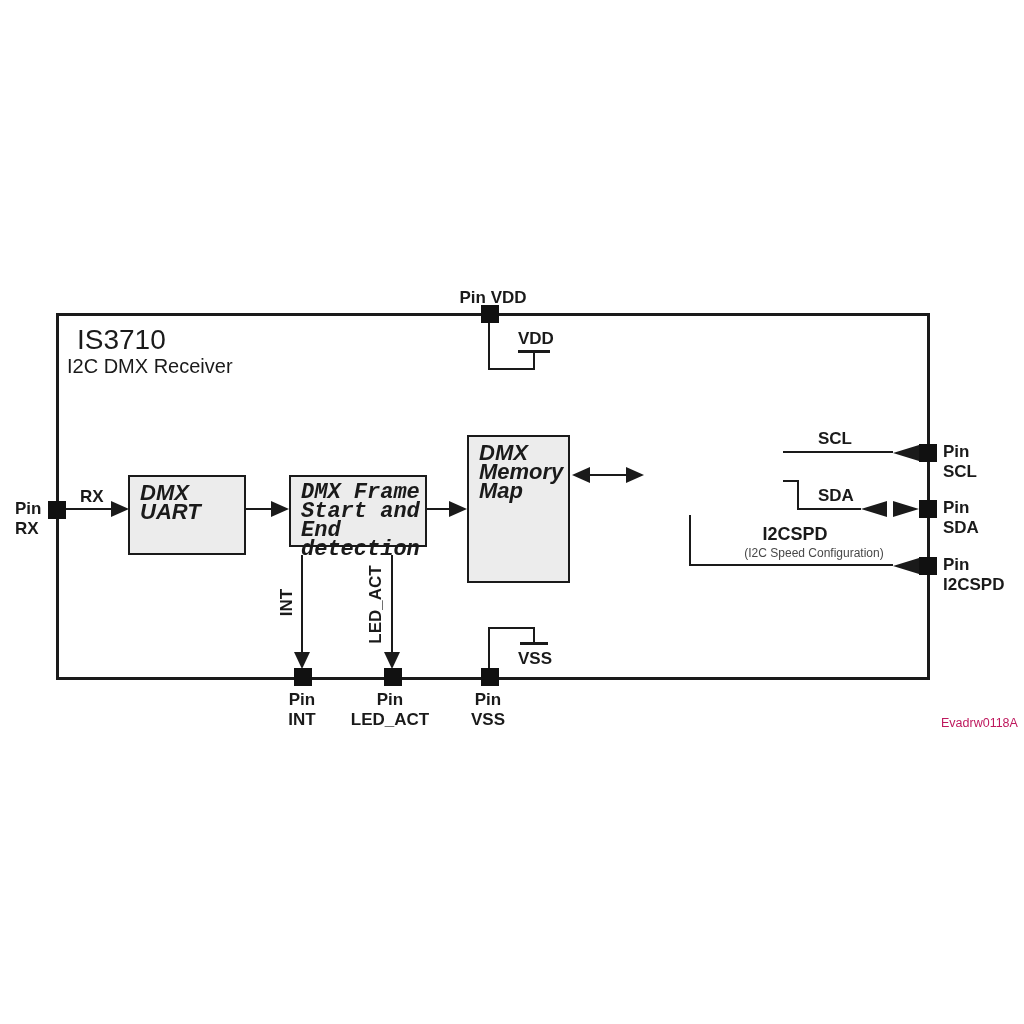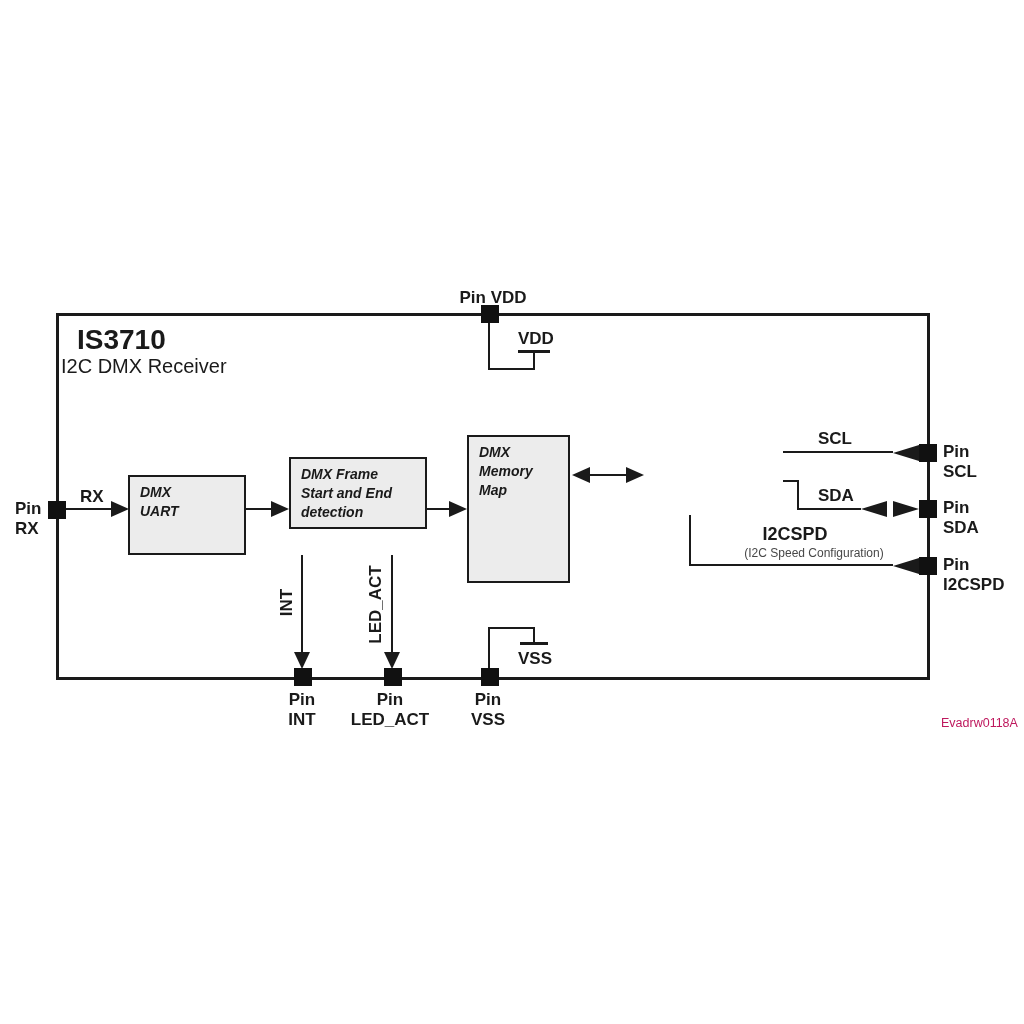--- a/index.html
+++ b/index.html
@@ -31,7 +31,7 @@
   .arr-r.big{border-top:8px solid transparent;border-bottom:8px solid transparent;border-left:26px solid #1a1a1a;}
   .arr-d{border-left:8px solid transparent;border-right:8px solid transparent;border-top:17px solid #1a1a1a;}
   
-  .title{font-size:28px;font-weight:bold;line-height:1;}
+  .title{font-size:28px;font-weight:normal;line-height:1;}
   .subtitle{font-size:20px;line-height:1;}
   .plabel{font-size:17px;font-weight:bold;line-height:20px;white-space:pre-line;}
   .slabel{font-size:17px;font-weight:bold;line-height:1;}

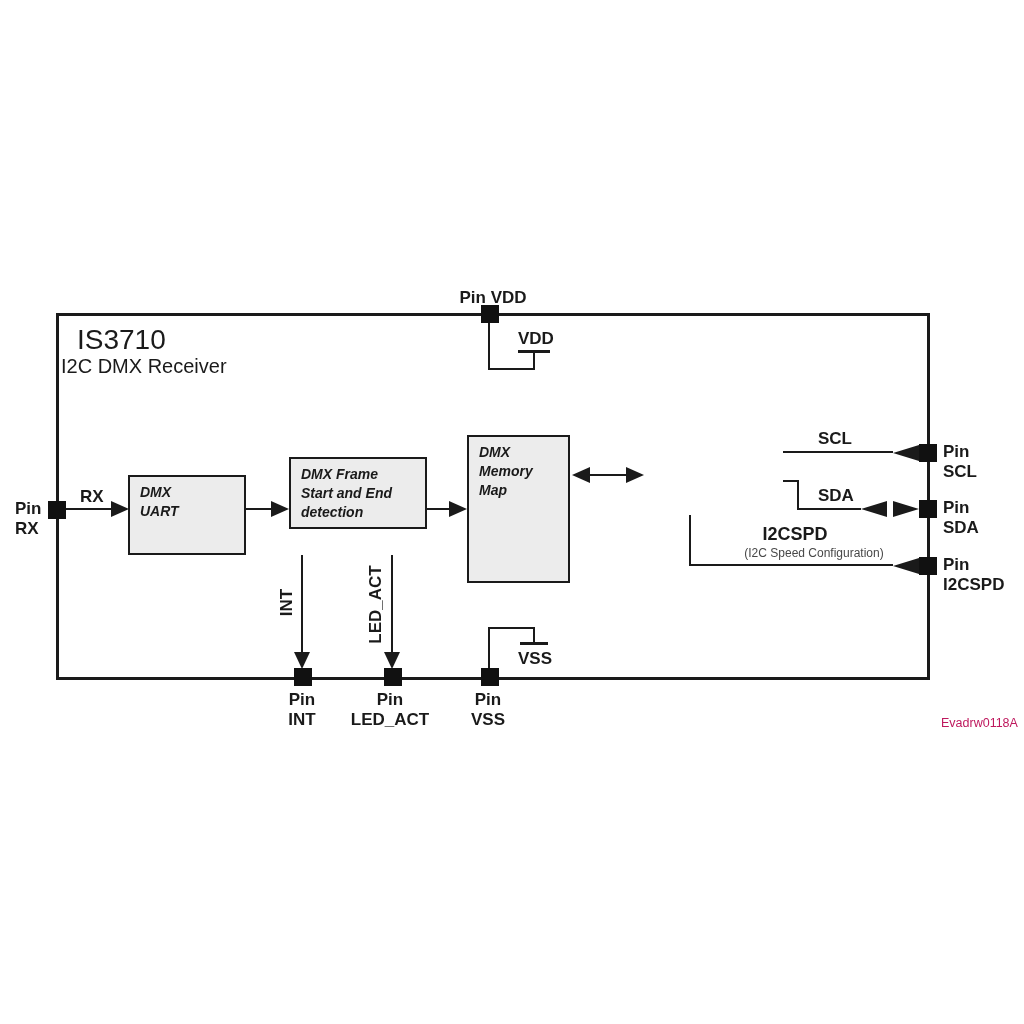--- a/index.html
+++ b/index.html
@@ -49,7 +49,7 @@
   <div class="abs chip-border" style="left:56px;top:313px;width:868px;height:361px;"></div>
 
   <div class="abs title" style="left:77px;top:326px;">IS3710</div>
-  <div class="abs subtitle" style="left:61px;top:356px;">I2C DMX Receiver</div>
+  <div class="abs subtitle" style="left:67px;top:356px;">I2C DMX Receiver</div>
 
   <div class="abs block" style="left:128px;top:475px;width:118px;height:80px;">
     <div class="block-label">DMX

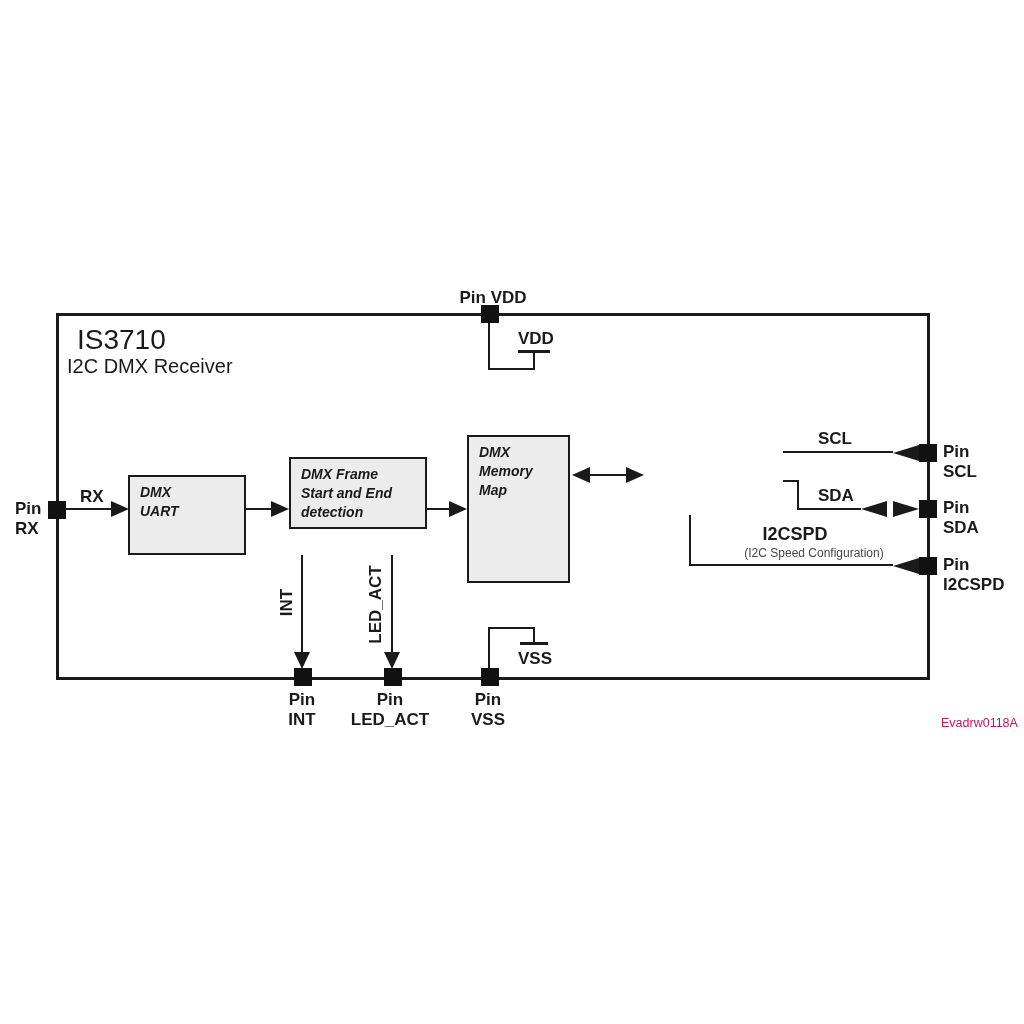--- a/index.html
+++ b/index.html
@@ -16,7 +16,7 @@
   }
   .block-label{
     position:absolute;left:10px;top:6px;right:4px;
-    font-size:14px;font-weight:bold;font-style:italic;line-height:19px;
+    font-size:22px;font-weight:bold;font-style:italic;line-height:19px;
     white-space:pre-line;color:#1a1a1a;
   }
   

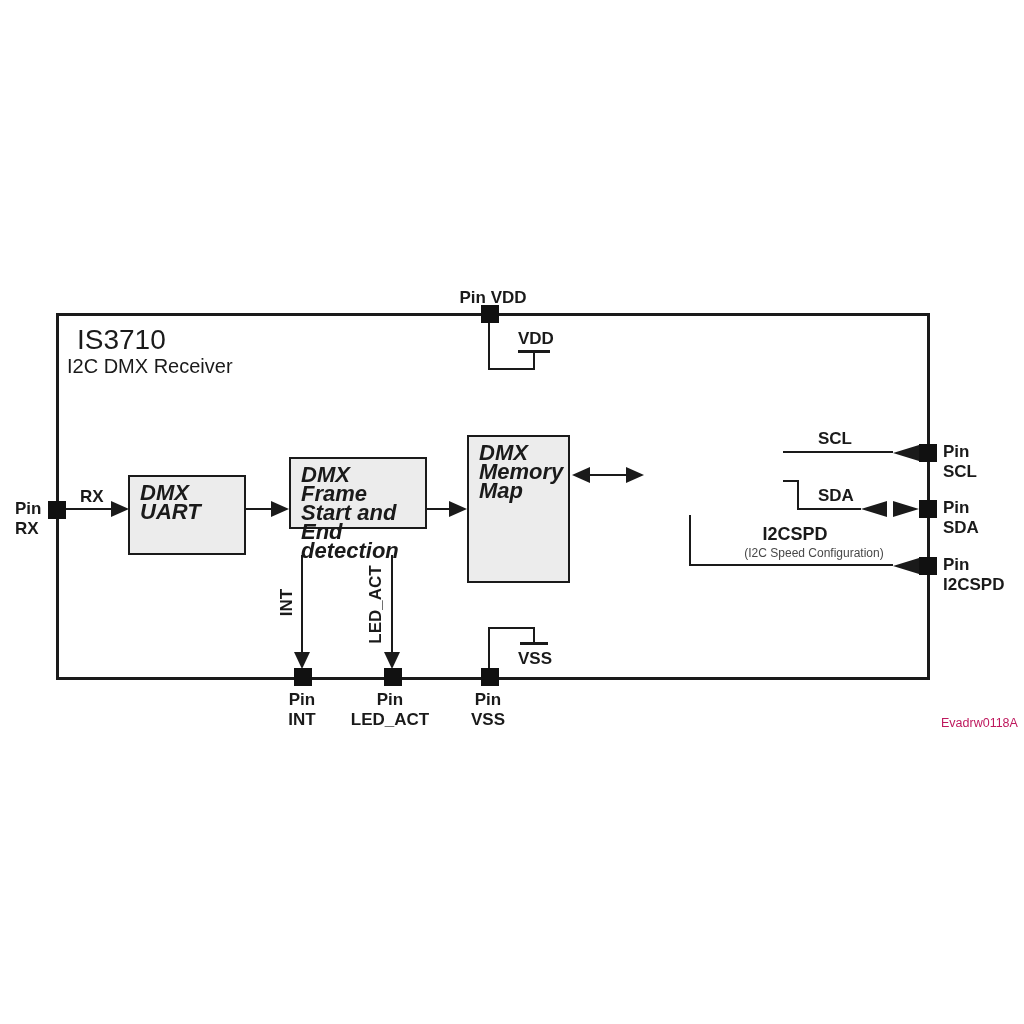--- a/index.html
+++ b/index.html
@@ -56,7 +56,7 @@
 UART</div>
   </div>
 
-  <div class="abs block" style="left:289px;top:457px;width:138px;height:72px;">
+  <div class="abs block" style="left:289px;top:475px;width:138px;height:72px;font-family:Liberation Mono, monospace;">
     <div class="block-label">DMX Frame
 Start and End
 detection</div>

